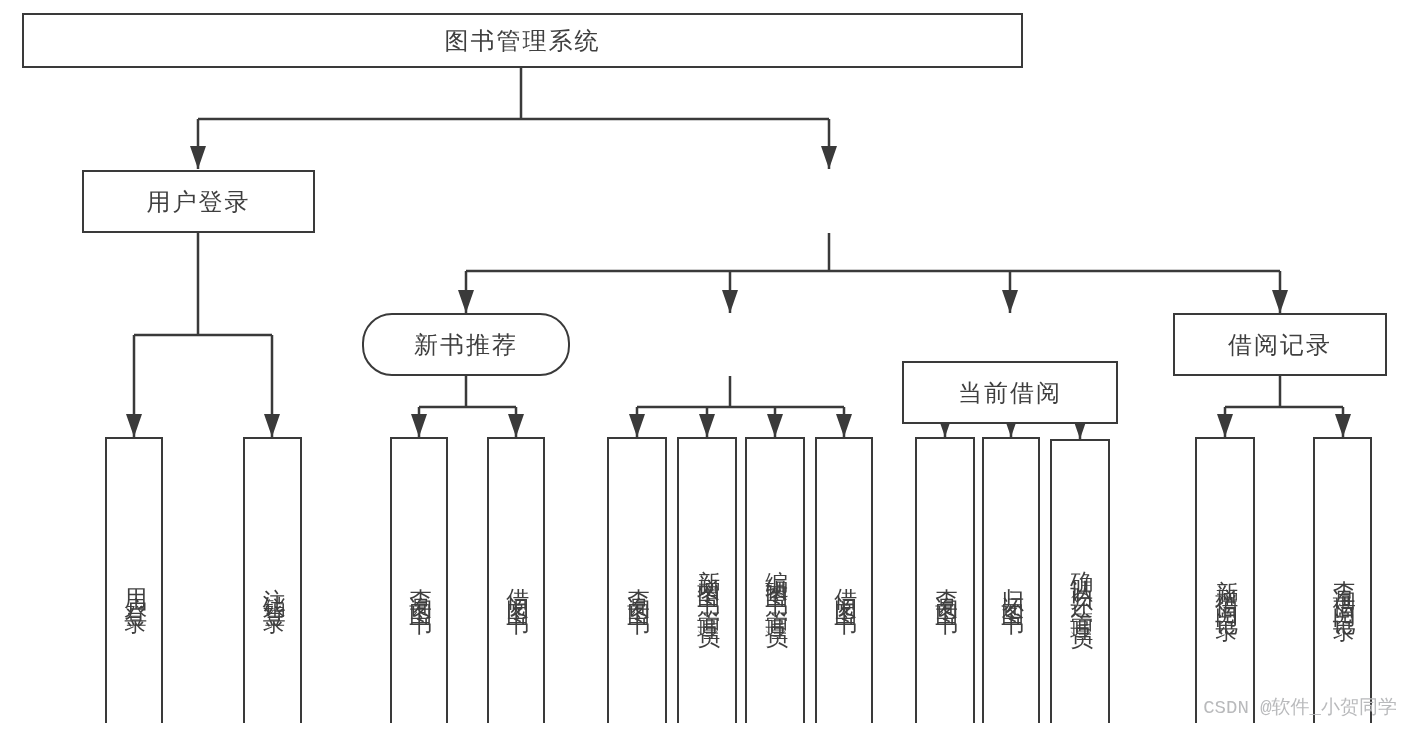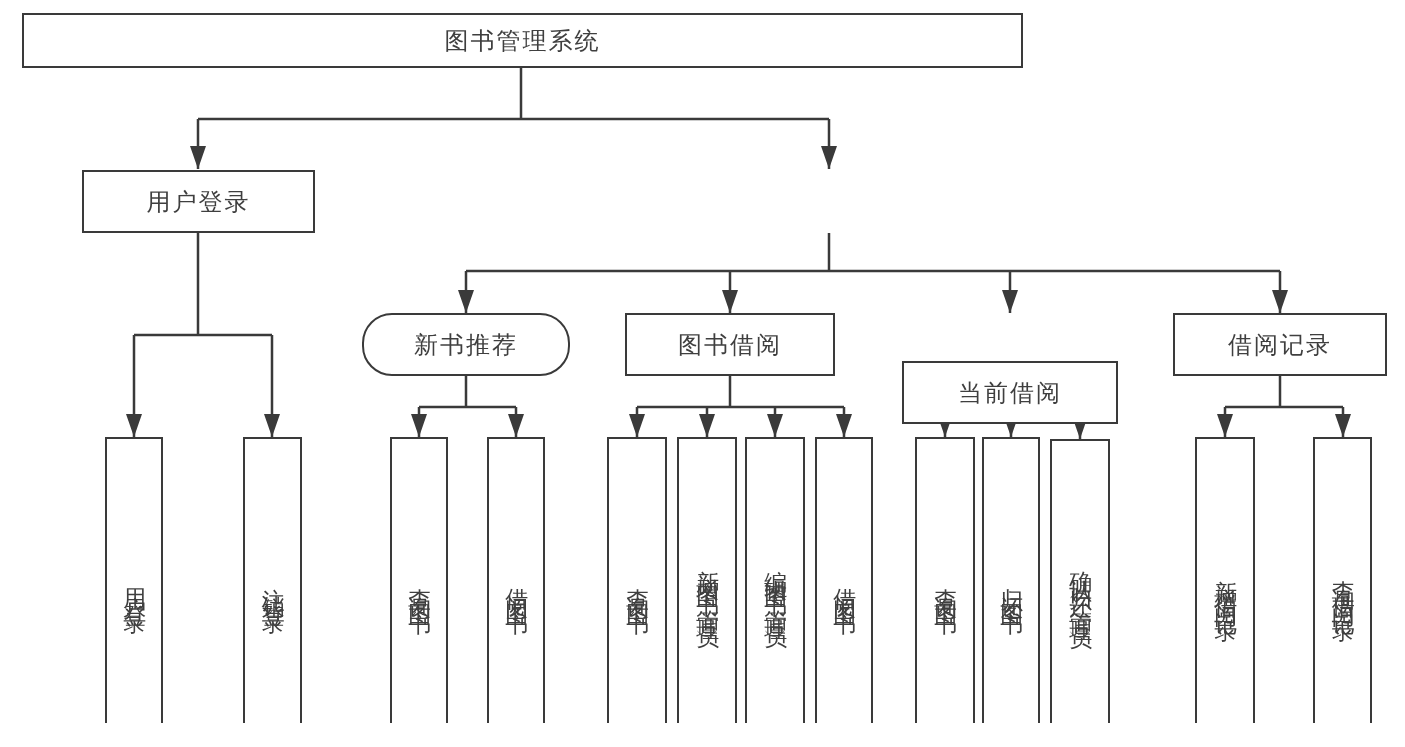--- a/index.html
+++ b/index.html
@@ -8,7 +8,7 @@
     width: 1405px;
     height: 723px;
     background: #ffffff;
-    font-family: Liberation Serif, serif;
+    font-family: Liberation Mono, monospace;
     overflow: hidden;
   }
   #connectors {

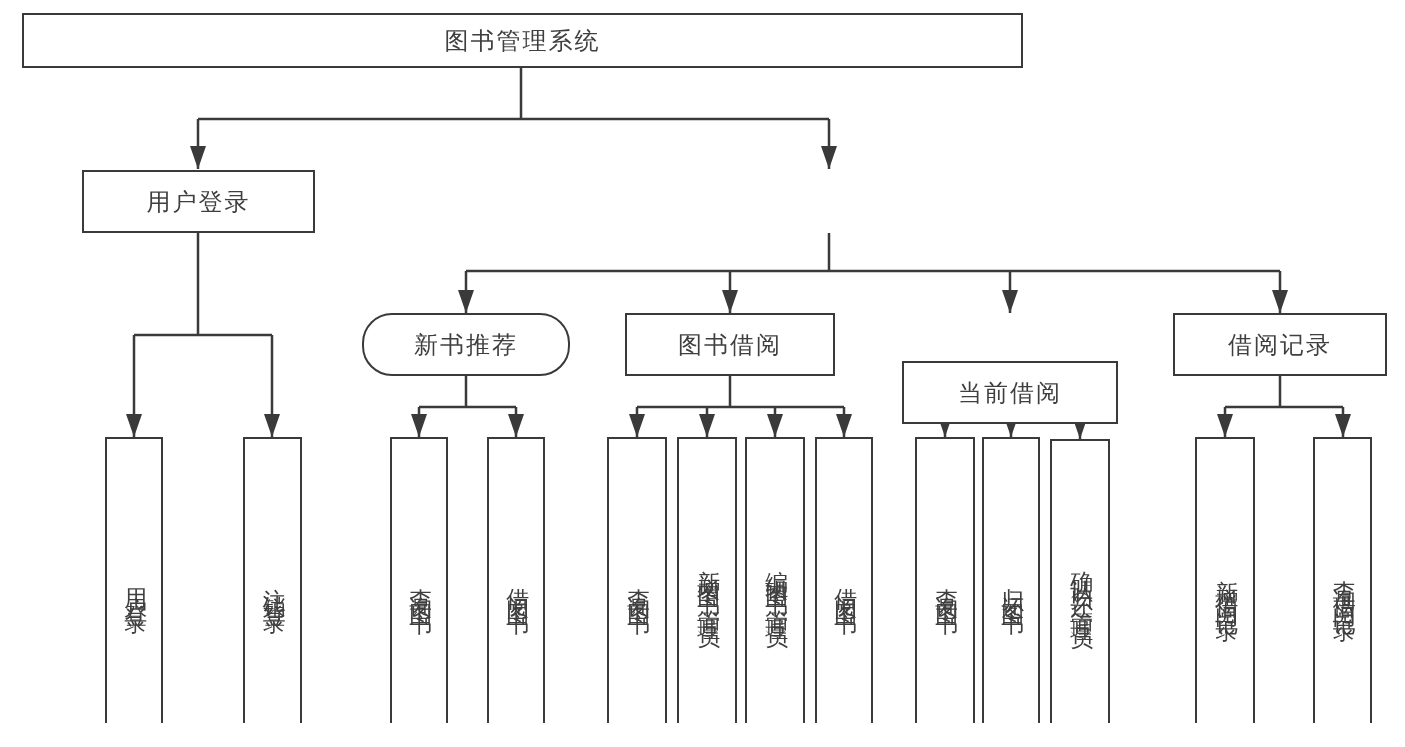--- a/index.html
+++ b/index.html
@@ -112,9 +112,6 @@
   <div class="box" style="left:362px; top:313px; width:208px; height:63px;border-radius:30px;">
     <span class="hlabel">新书推荐</span>
   </div>
-  <div class="box" style="left:625px; top:313px; width:210px; height:63px;">
-    <span class="hlabel">图书借阅</span>
-  </div>
   <div class="box" style="left:902px; top:313px; width:216px; height:63px;margin-top:48px;">
     <span class="hlabel">当前借阅</span>
   </div>

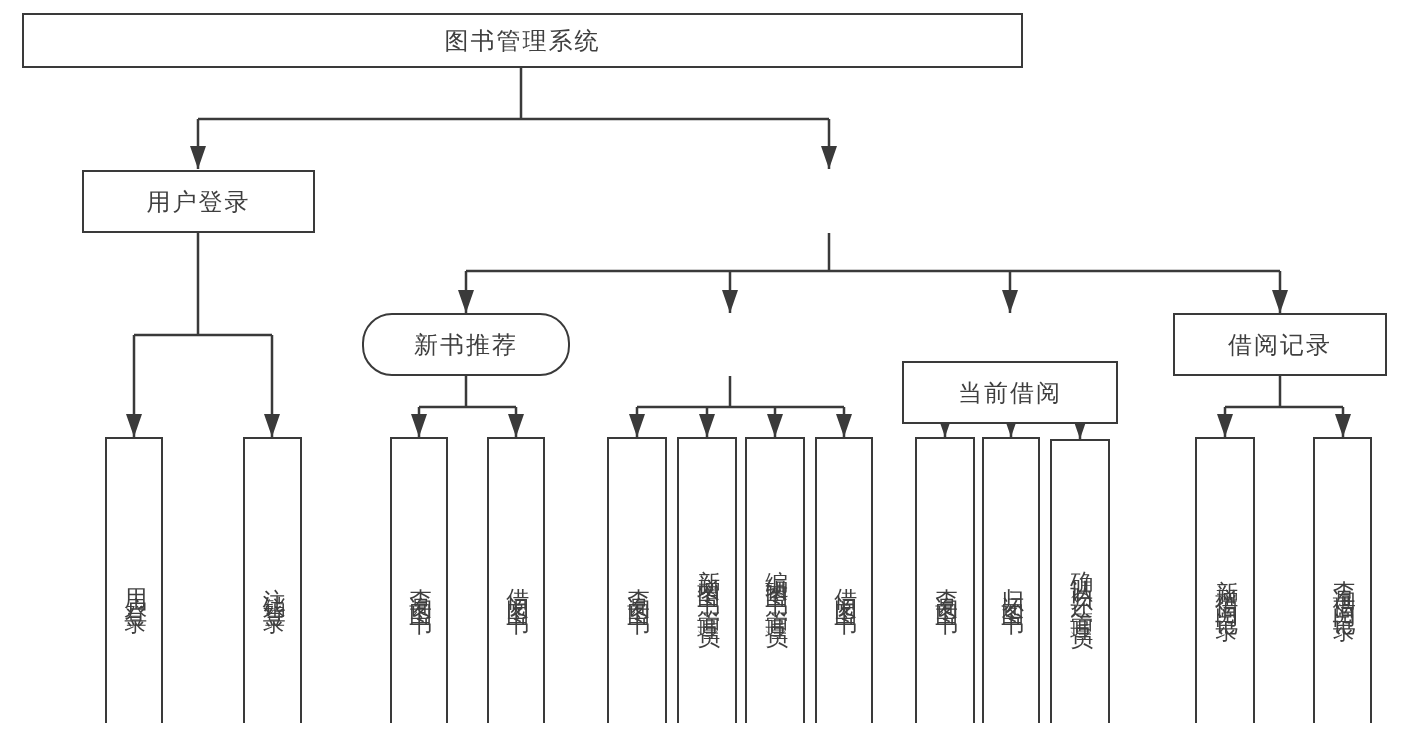--- a/index.html
+++ b/index.html
@@ -163,6 +163,7 @@
     <span class="vtext">查询借阅记录</span>
   </div>
 
+  <div id="watermark">CSDN @软件_小贺同学</div>
 
 </div>
 

